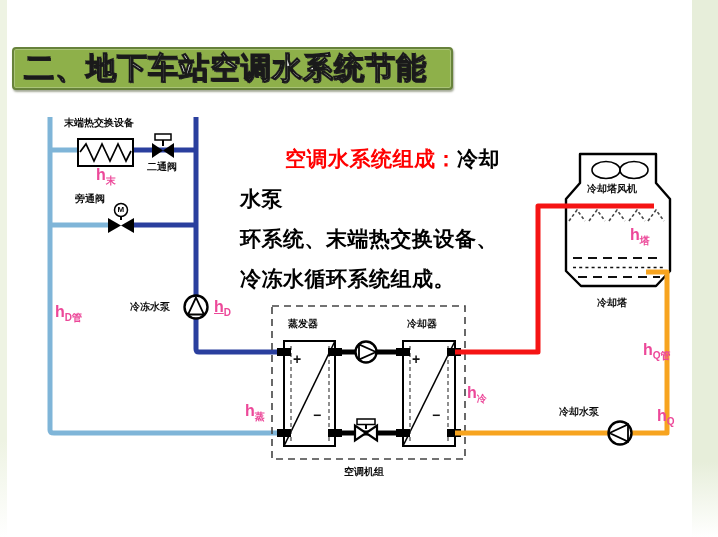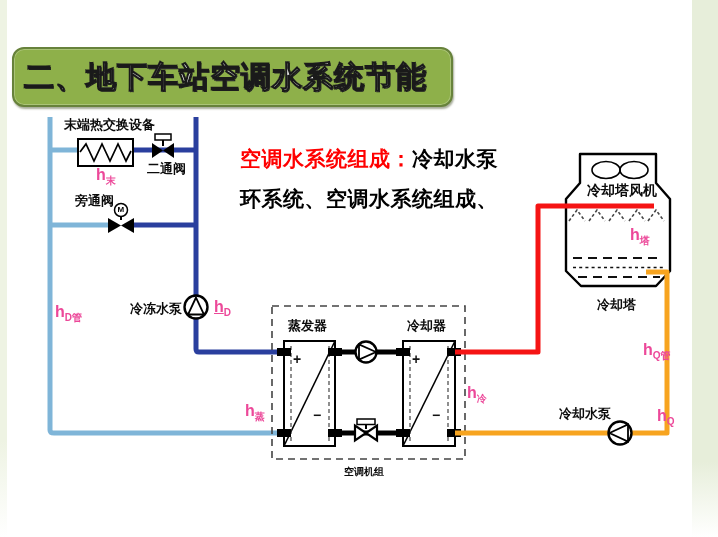--- a/index.html
+++ b/index.html
@@ -13,8 +13,8 @@
   .edge-right{right:0;width:26px;background:linear-gradient(to bottom,#e7eeda 0%,#e7eeda 86%,#ffffff 100%);}
 
   .title-banner{
-    position:absolute;left:12px;top:47px;width:441px;height:60px;z-index:3;
-    border:2px solid #67823b;border-radius:12px;
+    position:absolute;left:12px;top:47px;width:441px;height:43px;z-index:3;
+    border:2px solid #67823b;border-radius:4px;
     box-shadow:1px 2px 2px rgba(60,70,30,.45), inset 0 0 0 1px rgba(255,255,255,.25);
     display:flex;align-items:center;padding-left:10px;box-sizing:border-box;
   }

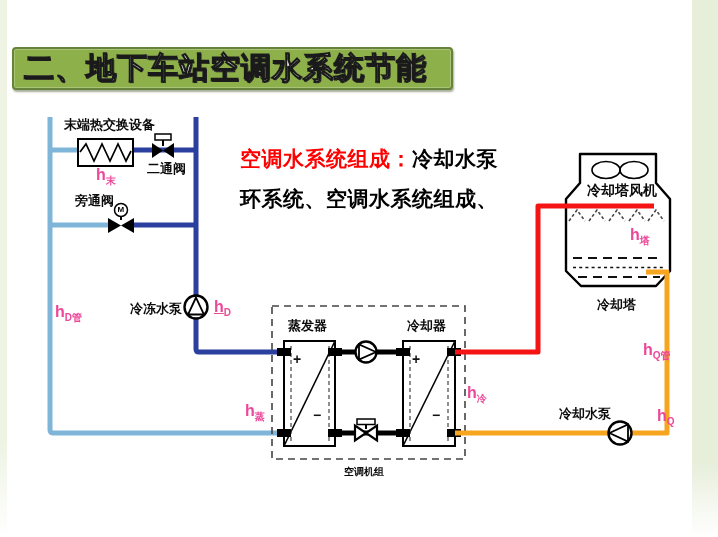--- a/index.html
+++ b/index.html
@@ -31,7 +31,7 @@
   .note .hl{font-weight:bold;}
 
   svg{position:absolute;left:0;top:0;z-index:1;}
-  .lbl{position:absolute;z-index:2;color:#0b0b0b;font-weight:bold;font-size:13px;white-space:nowrap;}
+  .lbl{position:absolute;z-index:2;color:#0b0b0b;font-weight:bold;font-size:10px;white-space:nowrap;}
   .hlbl{position:absolute;z-index:2;color:#ec4899;font-weight:bold;font-size:16px;white-space:nowrap;}
   .hlbl sub{font-size:10px;font-weight:bold;}
   .sign{position:absolute;z-index:2;color:#111;font-weight:bold;font-size:14px;}

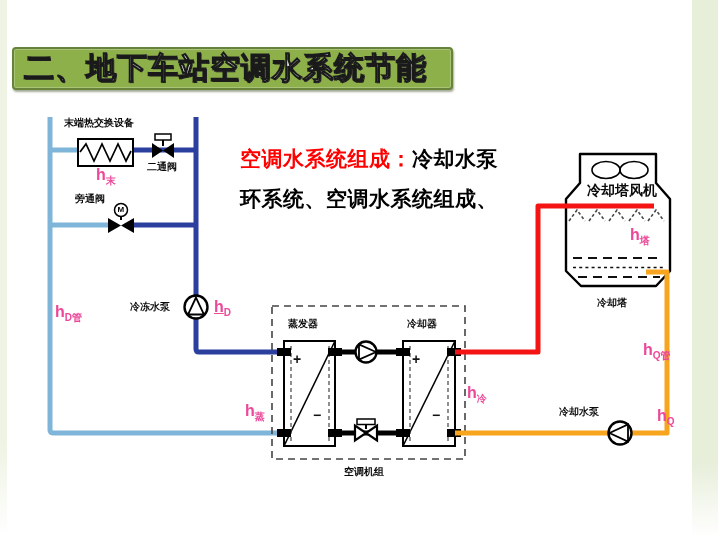--- a/index.html
+++ b/index.html
@@ -28,7 +28,7 @@
     position:absolute;left:240px;top:139px;width:280px;z-index:3;
     font-size:21px;font-weight:bold;color:#000;line-height:40px;letter-spacing:.5px;
   }
-  .note .hl{font-weight:bold;}
+  .note .hl{font-weight:bold;margin-left:45px;}
 
   svg{position:absolute;left:0;top:0;z-index:1;}
   .lbl{position:absolute;z-index:2;color:#0b0b0b;font-weight:bold;font-size:10px;white-space:nowrap;}

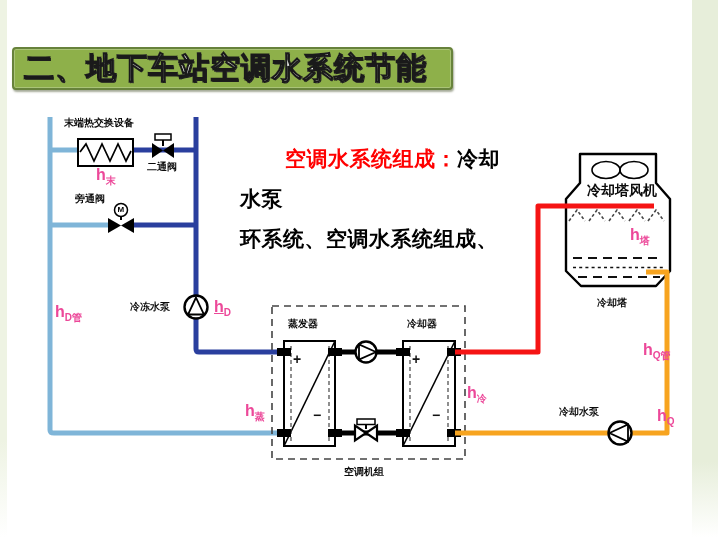--- a/index.html
+++ b/index.html
@@ -183,7 +183,7 @@
 <div class="sign" style="left:412px;top:351px;">+</div>
 <div class="sign" style="left:432px;top:407px;">−</div>
 
-<div class="lbl" style="left:587px;top:182px;font-size:14px;">冷却塔风机</div>
+<div class="lbl" style="left:587px;top:182px;font-size:10px;">冷却塔风机</div>
 <div class="hlbl" style="left:630px;top:226px;"><span>h</span><sub>塔</sub></div>
 <div class="lbl" style="left:597px;top:296px;">冷却塔</div>
 

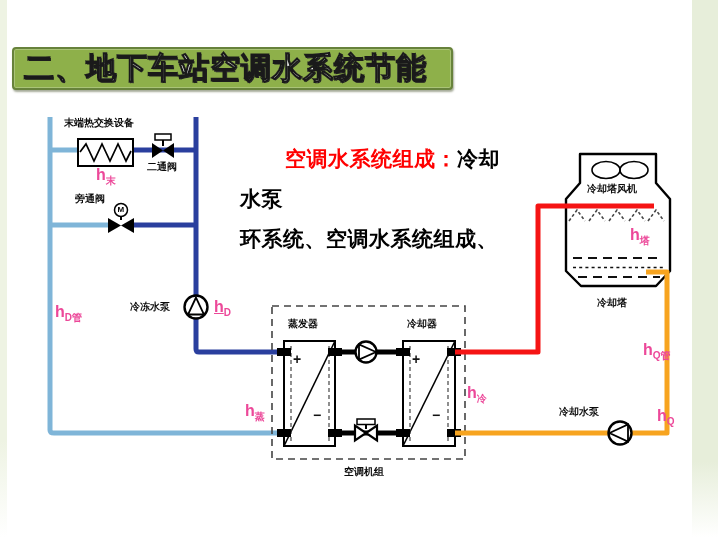--- a/index.html
+++ b/index.html
@@ -49,7 +49,7 @@
 
 <div class="note">
   <span class="hl" style="color: rgb(255, 0, 0);">空调水系统组成：</span><span>冷却水泵</span><br>
-  <span>环系统、空调水系统组成、</span><br>
+  <span>环系统、末端热交换设备、</span><br>
 </div>
 
 <svg width="718" height="537" viewBox="0 0 718 537">

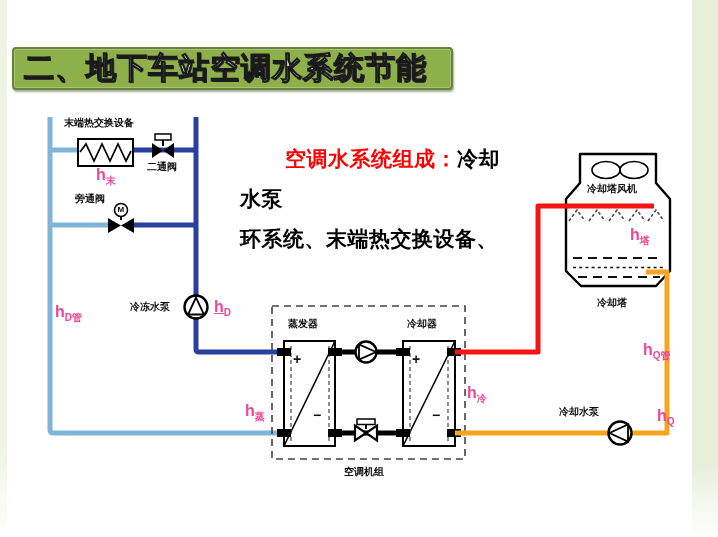--- a/index.html
+++ b/index.html
@@ -50,6 +50,7 @@
 <div class="note">
   <span class="hl" style="color: rgb(255, 0, 0);">空调水系统组成：</span><span>冷却水泵</span><br>
   <span>环系统、末端热交换设备、</span><br>
+  <span>冷冻水循环系统组成。</span>
 </div>
 
 <svg width="718" height="537" viewBox="0 0 718 537">

